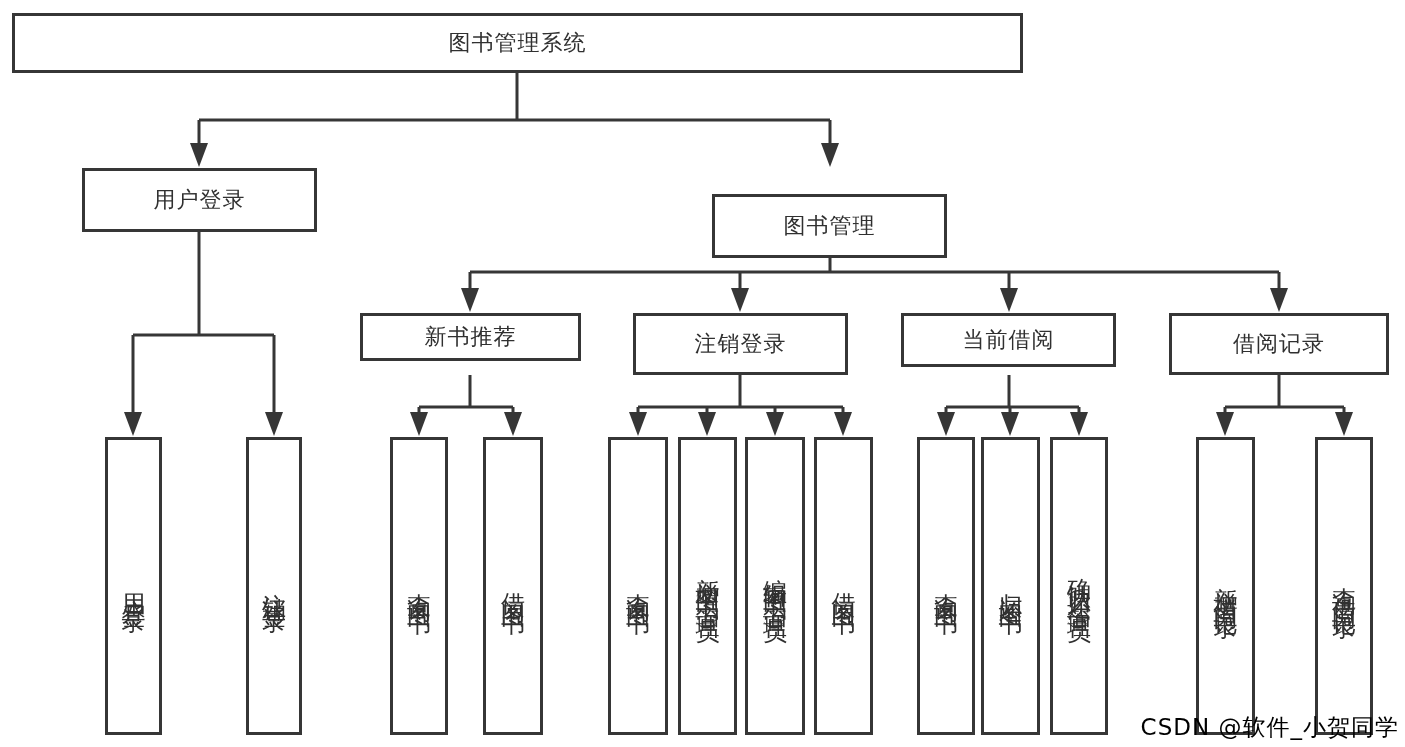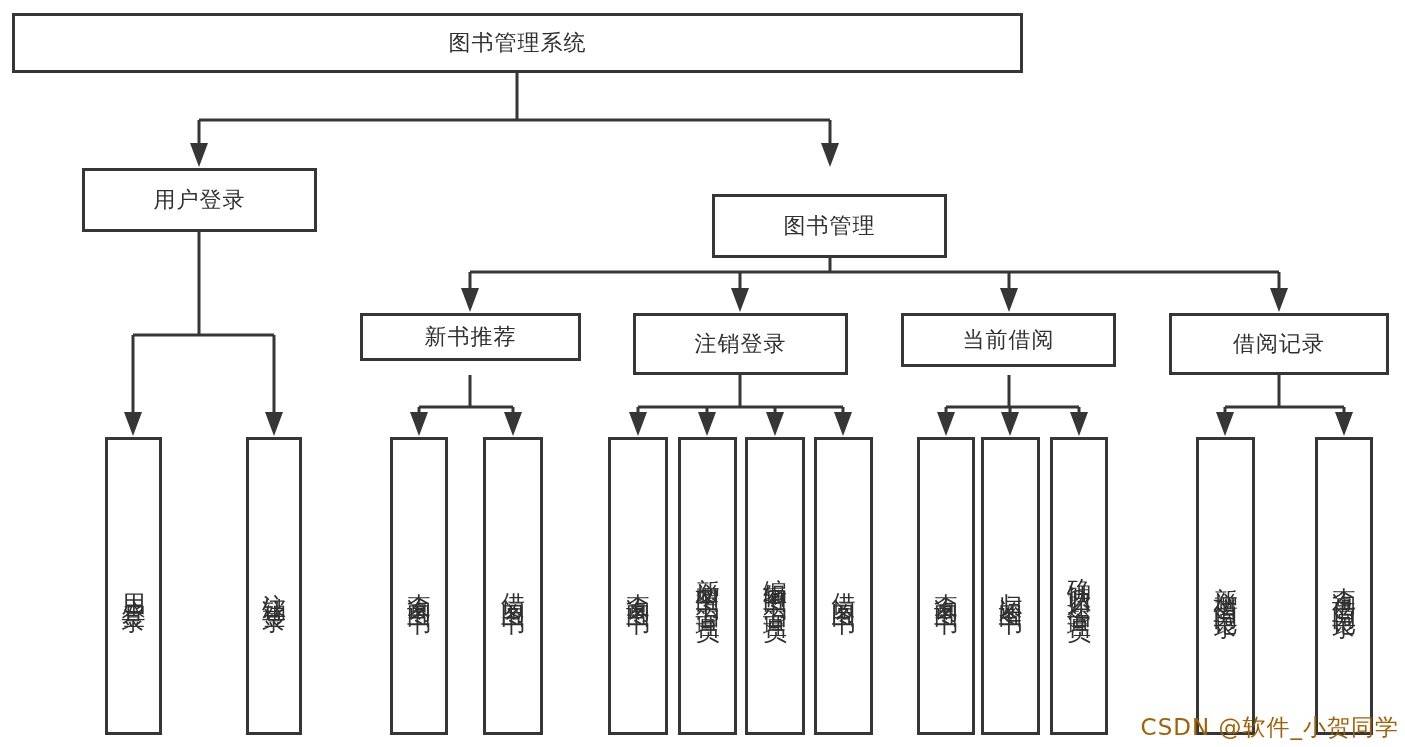--- a/index.html
+++ b/index.html
@@ -34,7 +34,7 @@
     position:absolute;
     right:6px; bottom:4px;
     font-size:23px;
-    color:#a16207;
+    color:#000000;
     letter-spacing:1px;
     z-index:3;
     white-space:nowrap;

